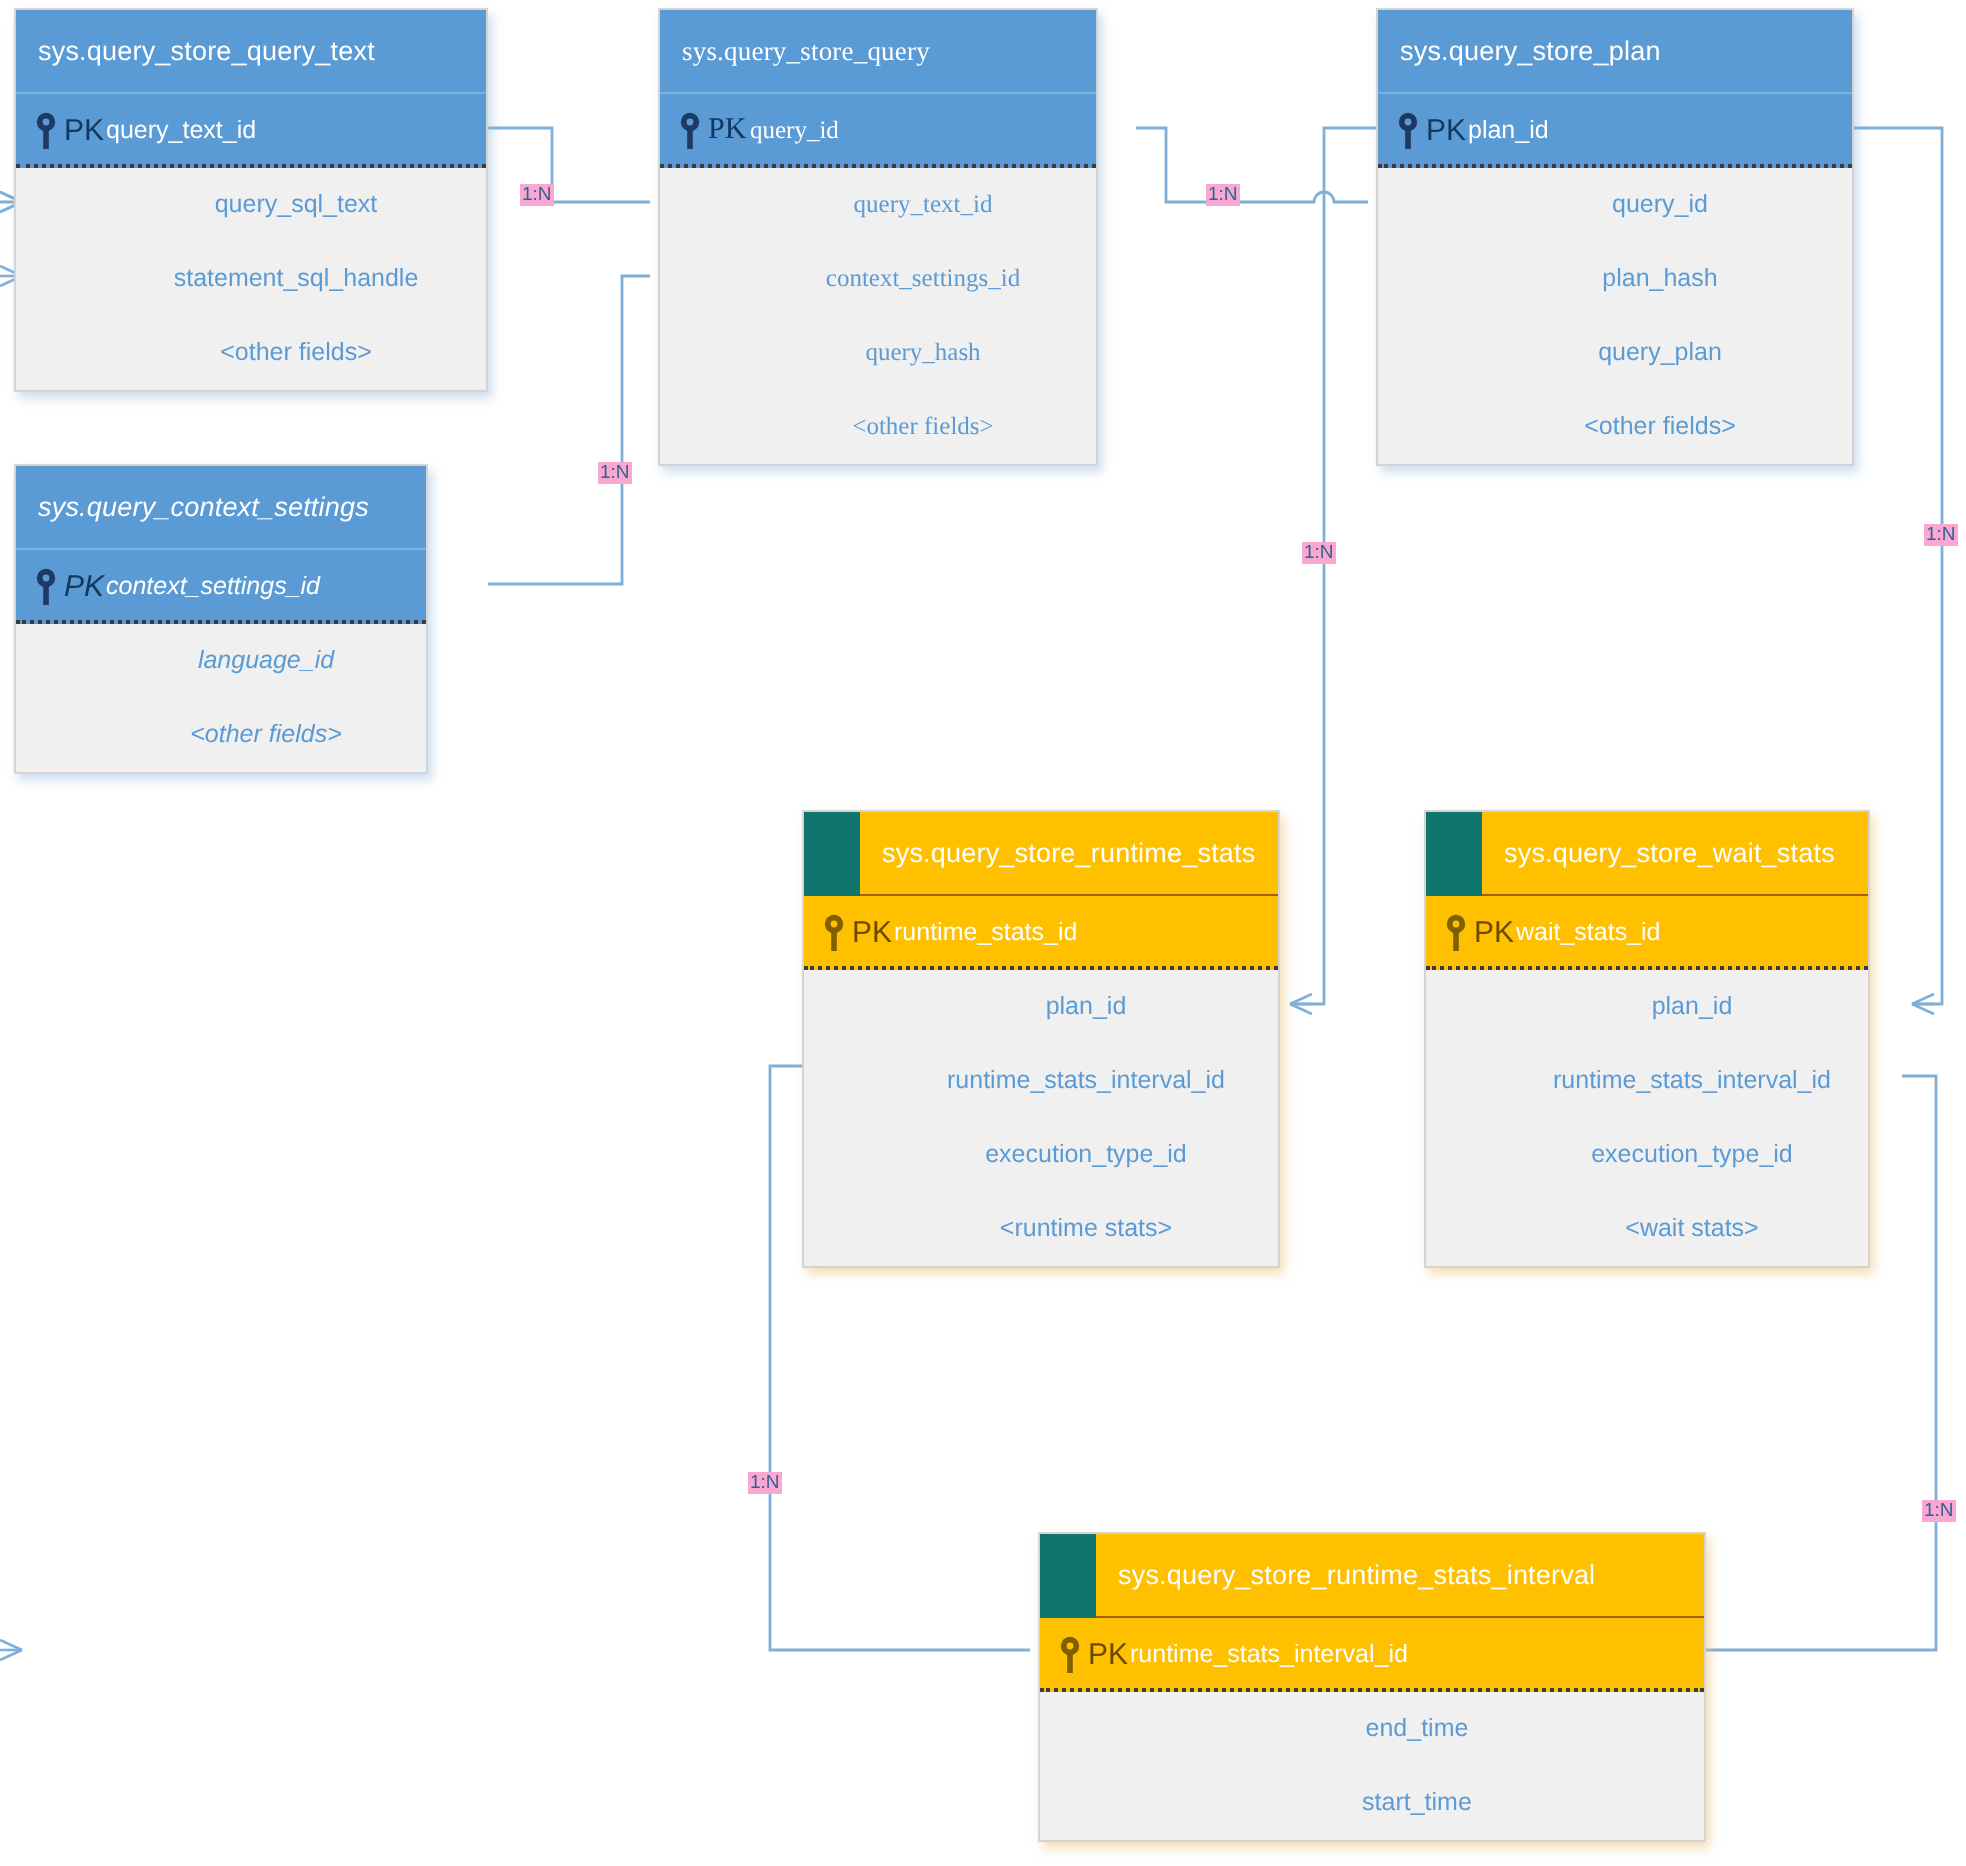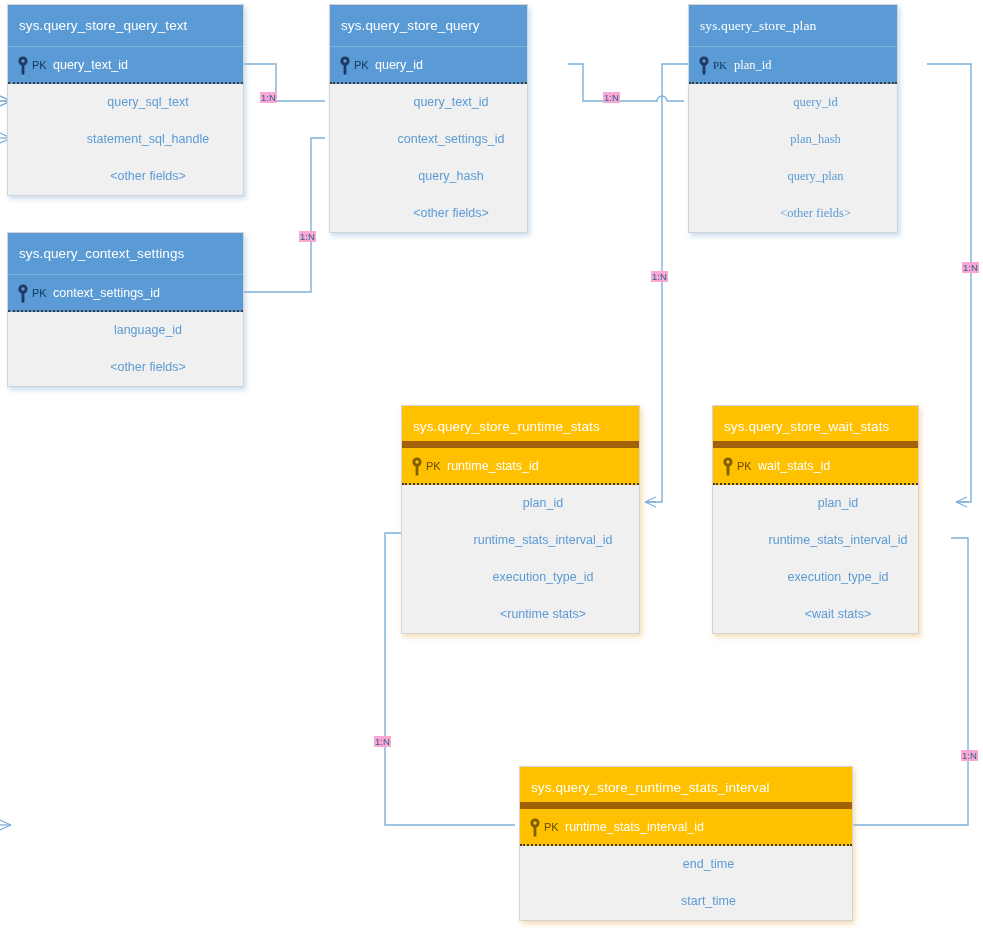--- a/index.html
+++ b/index.html
@@ -190,7 +190,7 @@
           <div class="tbl-field">&lt;other fields&gt;</div>
         </div>
       </div>
-      <div class="table-box blue" style="left: 329px; top: 4px; width: 199px;">
+      <div class="table-box blue" style="left: 329px; top: 4px; width: 220px; font-family: Liberation Serif, serif;">
         <div class="tbl-title">sys.query_store_query</div>
         <div class="tbl-pk">
           <span class="pk-key">

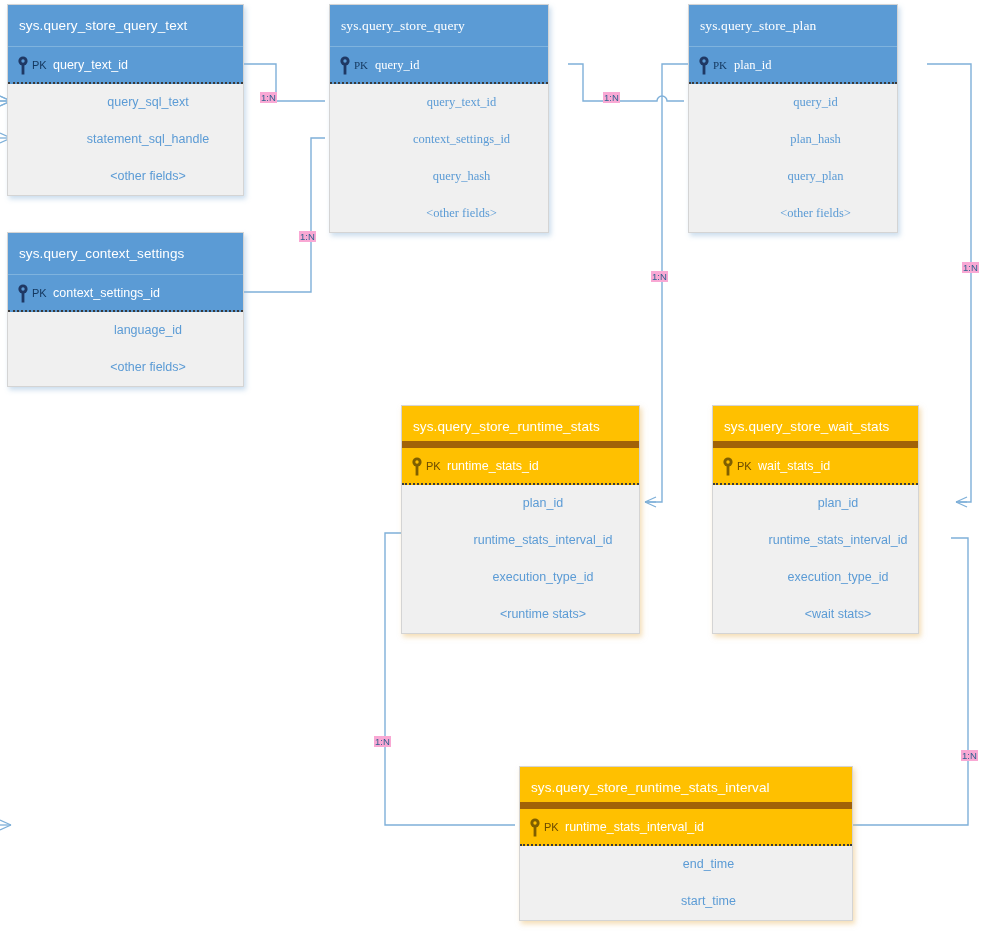--- a/index.html
+++ b/index.html
@@ -209,7 +209,7 @@
           <div class="tbl-field">&lt;other fields&gt;</div>
         </div>
       </div>
-      <div class="table-box blue" style="left: 688px; top: 4px; width: 210px; font-family: Liberation Serif, serif;">
+      <div class="table-box blue" style="left: 688px; top: 4px; width: 239px;">
         <div class="tbl-title">sys.query_store_plan</div>
         <div class="tbl-pk">
           <span class="pk-key">

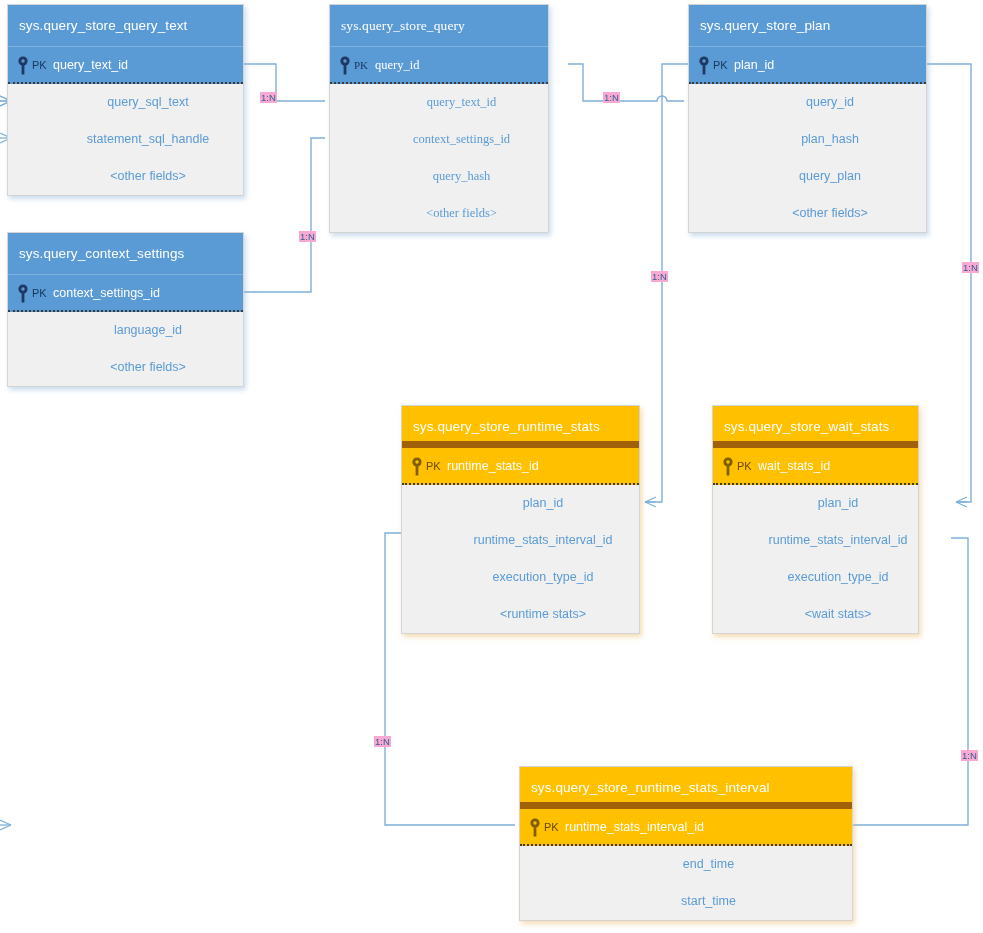--- a/index.html
+++ b/index.html
@@ -75,7 +75,7 @@
     top: 0;
     height: 37px;
     line-height: 37px;
-    font-size: 11px;
+    font-size: 15px;
     color: #12365c;
     text-align: center;
   }

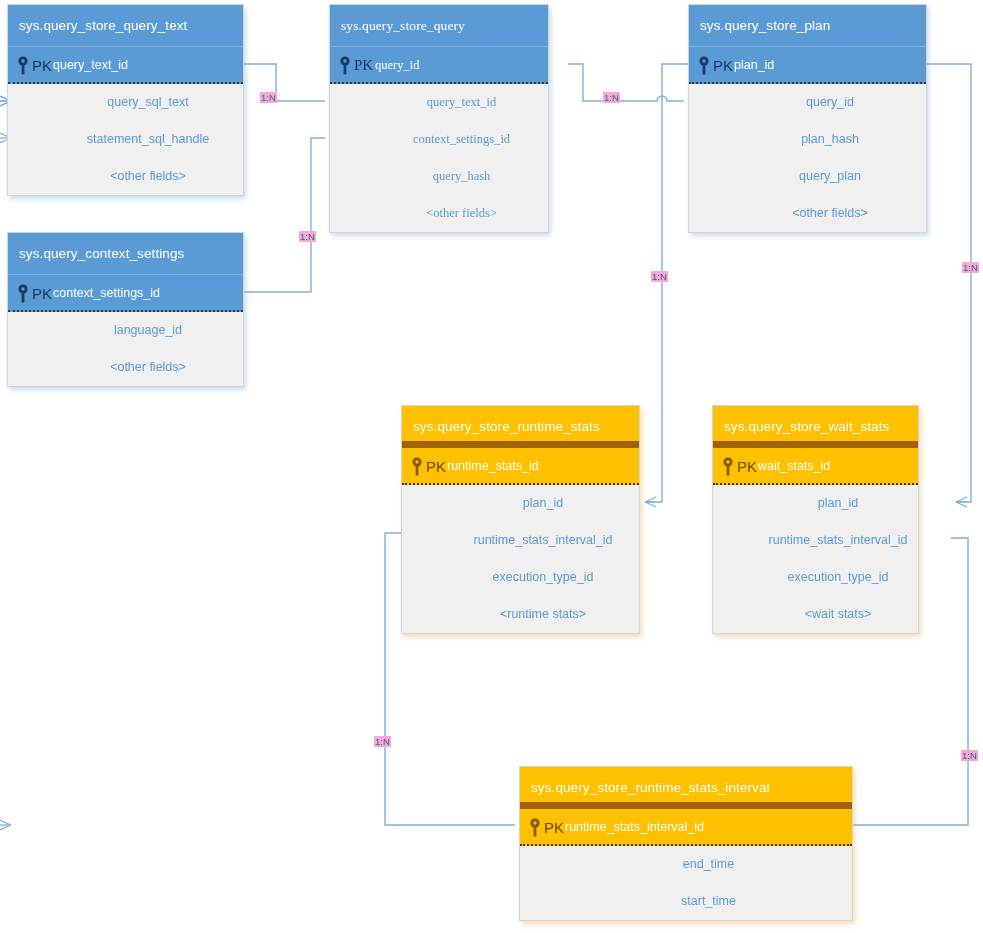--- a/index.html
+++ b/index.html
@@ -228,7 +228,7 @@
           <div class="tbl-field">&lt;other fields&gt;</div>
         </div>
       </div>
-      <div class="table-box blue" style="left: 7px; top: 232px; width: 237px;">
+      <div class="table-box blue" style="left: 7px; top: 232px; width: 207px; font-style: italic;">
         <div class="tbl-title">sys.query_context_settings</div>
         <div class="tbl-pk">
           <span class="pk-key">

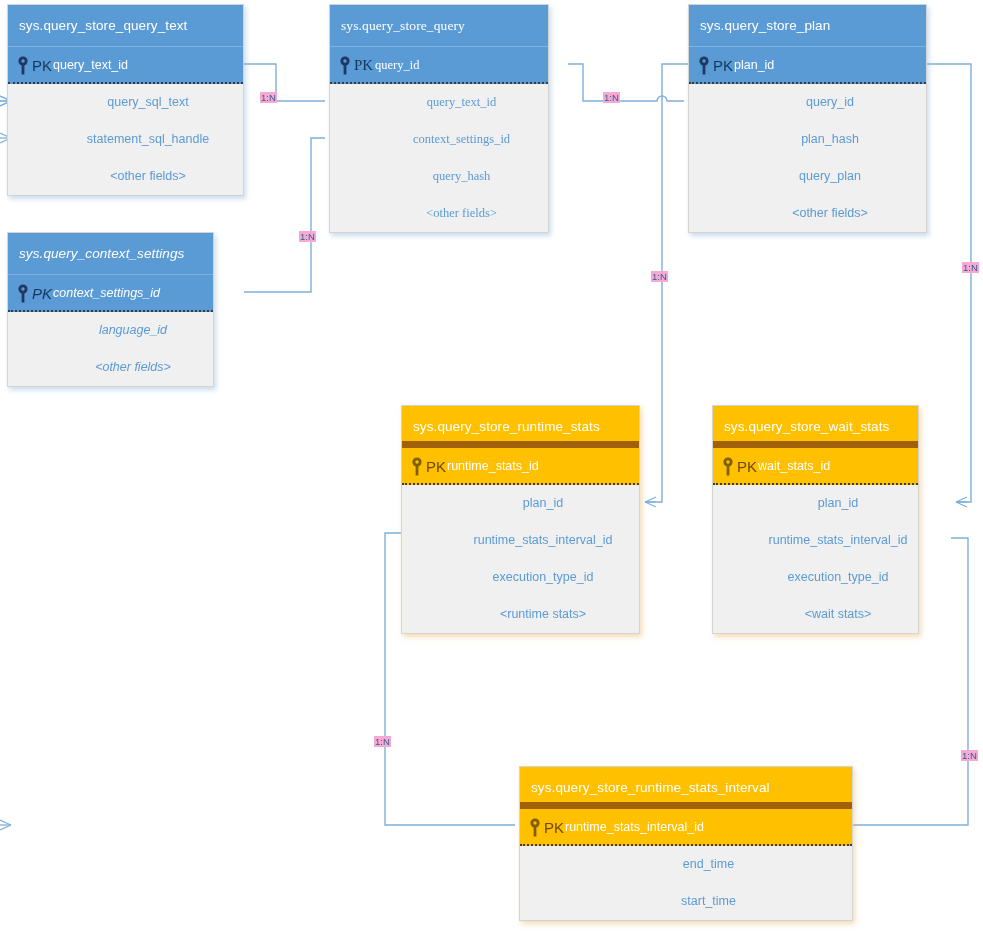--- a/index.html
+++ b/index.html
@@ -51,7 +51,7 @@
     overflow: hidden;
   }
   .blue  .tbl-title { background: #5b9bd5; border-bottom: 1px solid #7fb3de; }
-  .amber .tbl-title { background: #ffc000; border-bottom: 7px solid #a16207; }
+  .amber .tbl-title { background: #ffc000; border-bottom: 1px solid #a16207; margin-left: 28px; }
 
   .tbl-pk {
     box-sizing: border-box;

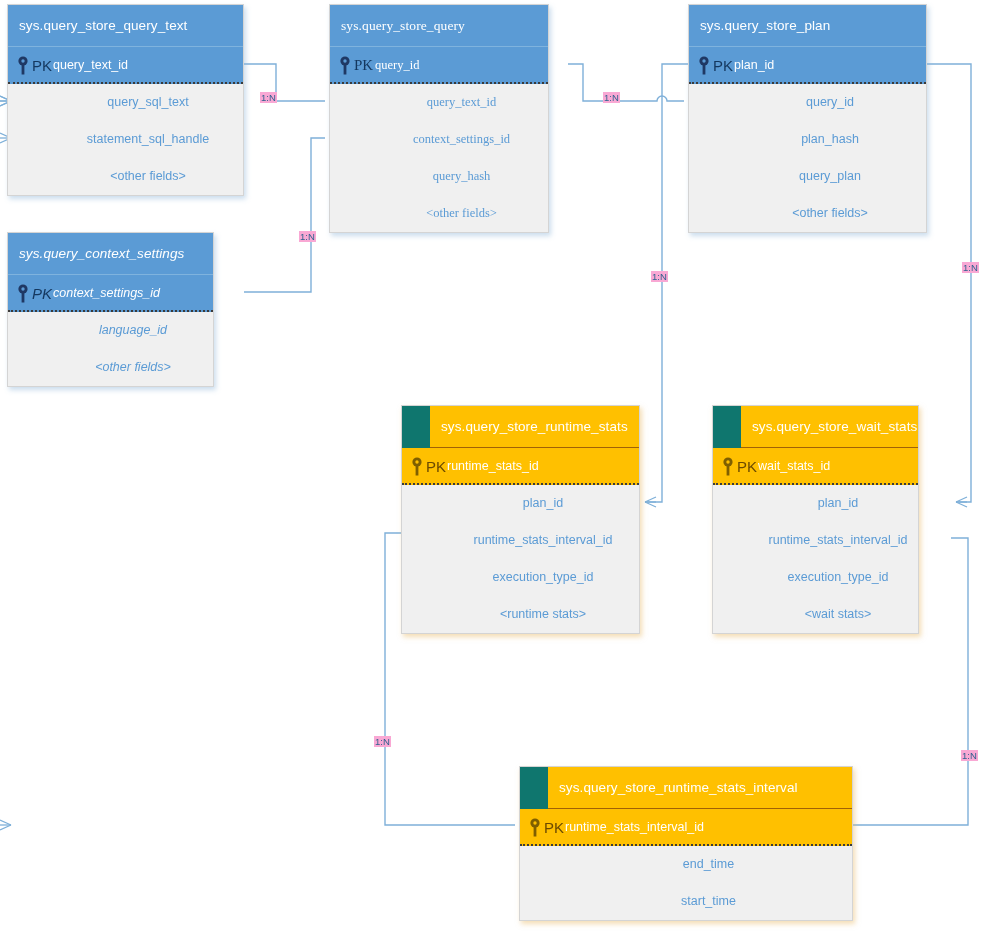--- a/index.html
+++ b/index.html
@@ -264,7 +264,7 @@
           <div class="tbl-field">&lt;runtime stats&gt;</div>
         </div>
       </div>
-      <div class="table-box amber" style="left: 712px; top: 405px; width: 207px;">
+      <div class="table-box amber" style="left: 712px; top: 405px; width: 223px;">
         <div class="tbl-title">sys.query_store_wait_stats</div>
         <div class="tbl-pk">
           <span class="pk-key">

